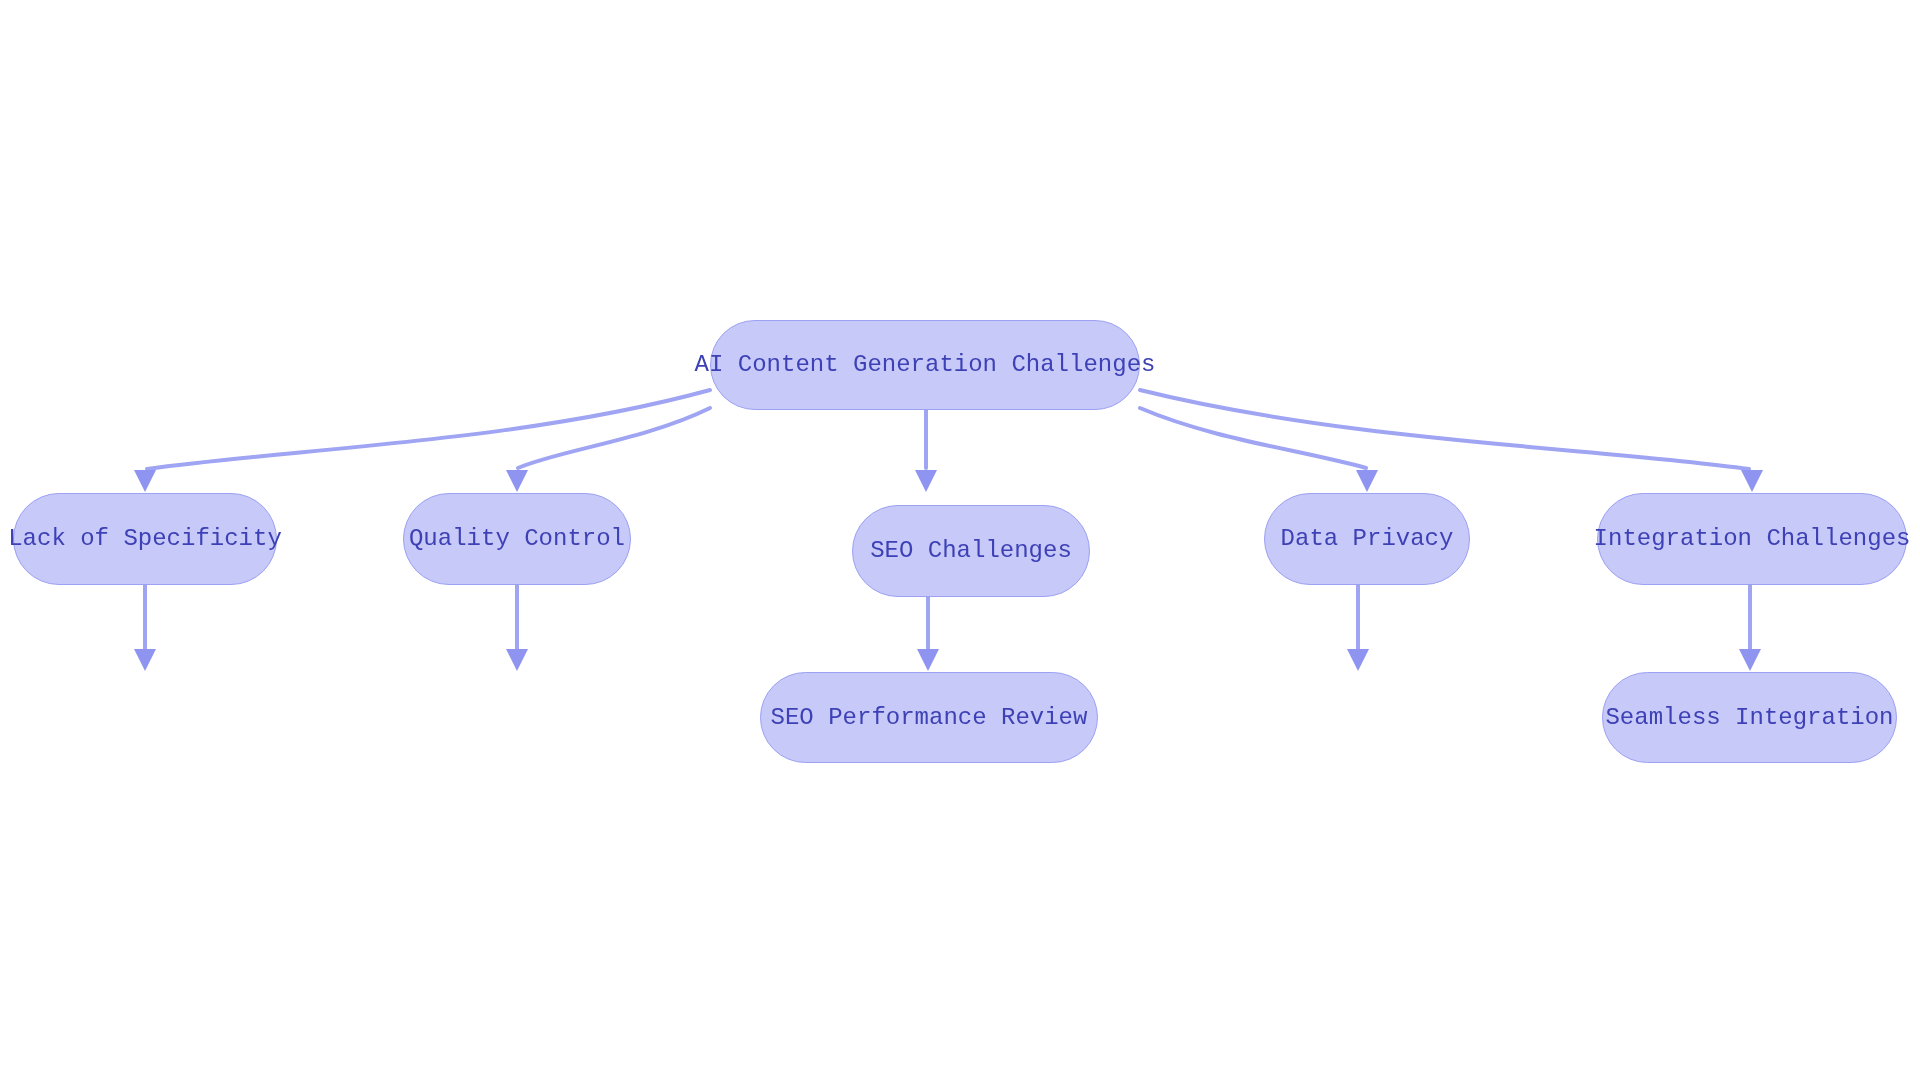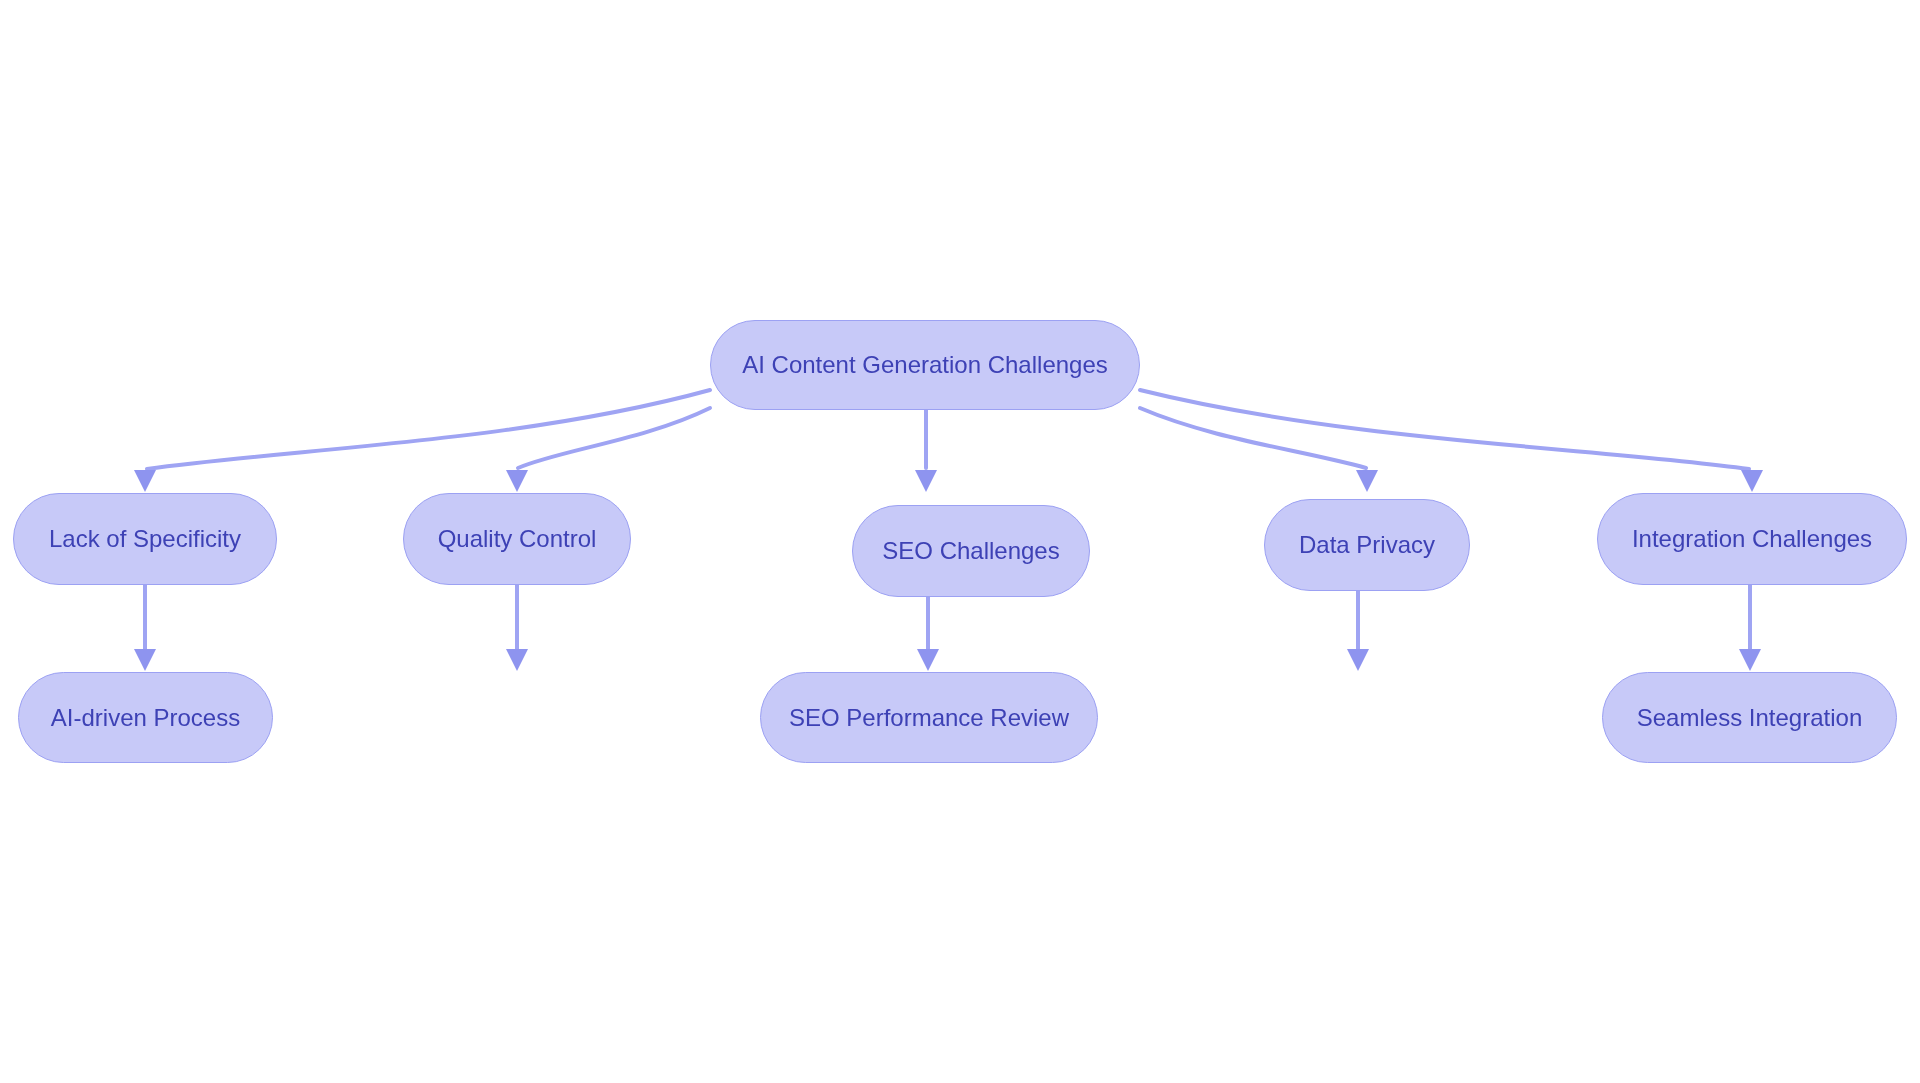--- a/index.html
+++ b/index.html
@@ -12,7 +12,7 @@
     width: 1920px;
     height: 1031px;
     background: var(--background, #ffffff);
-    font-family: Liberation Sans, sans-serif;
+    font-family: Liberation Mono, monospace;
     overflow: hidden;
   }
   svg.edges {

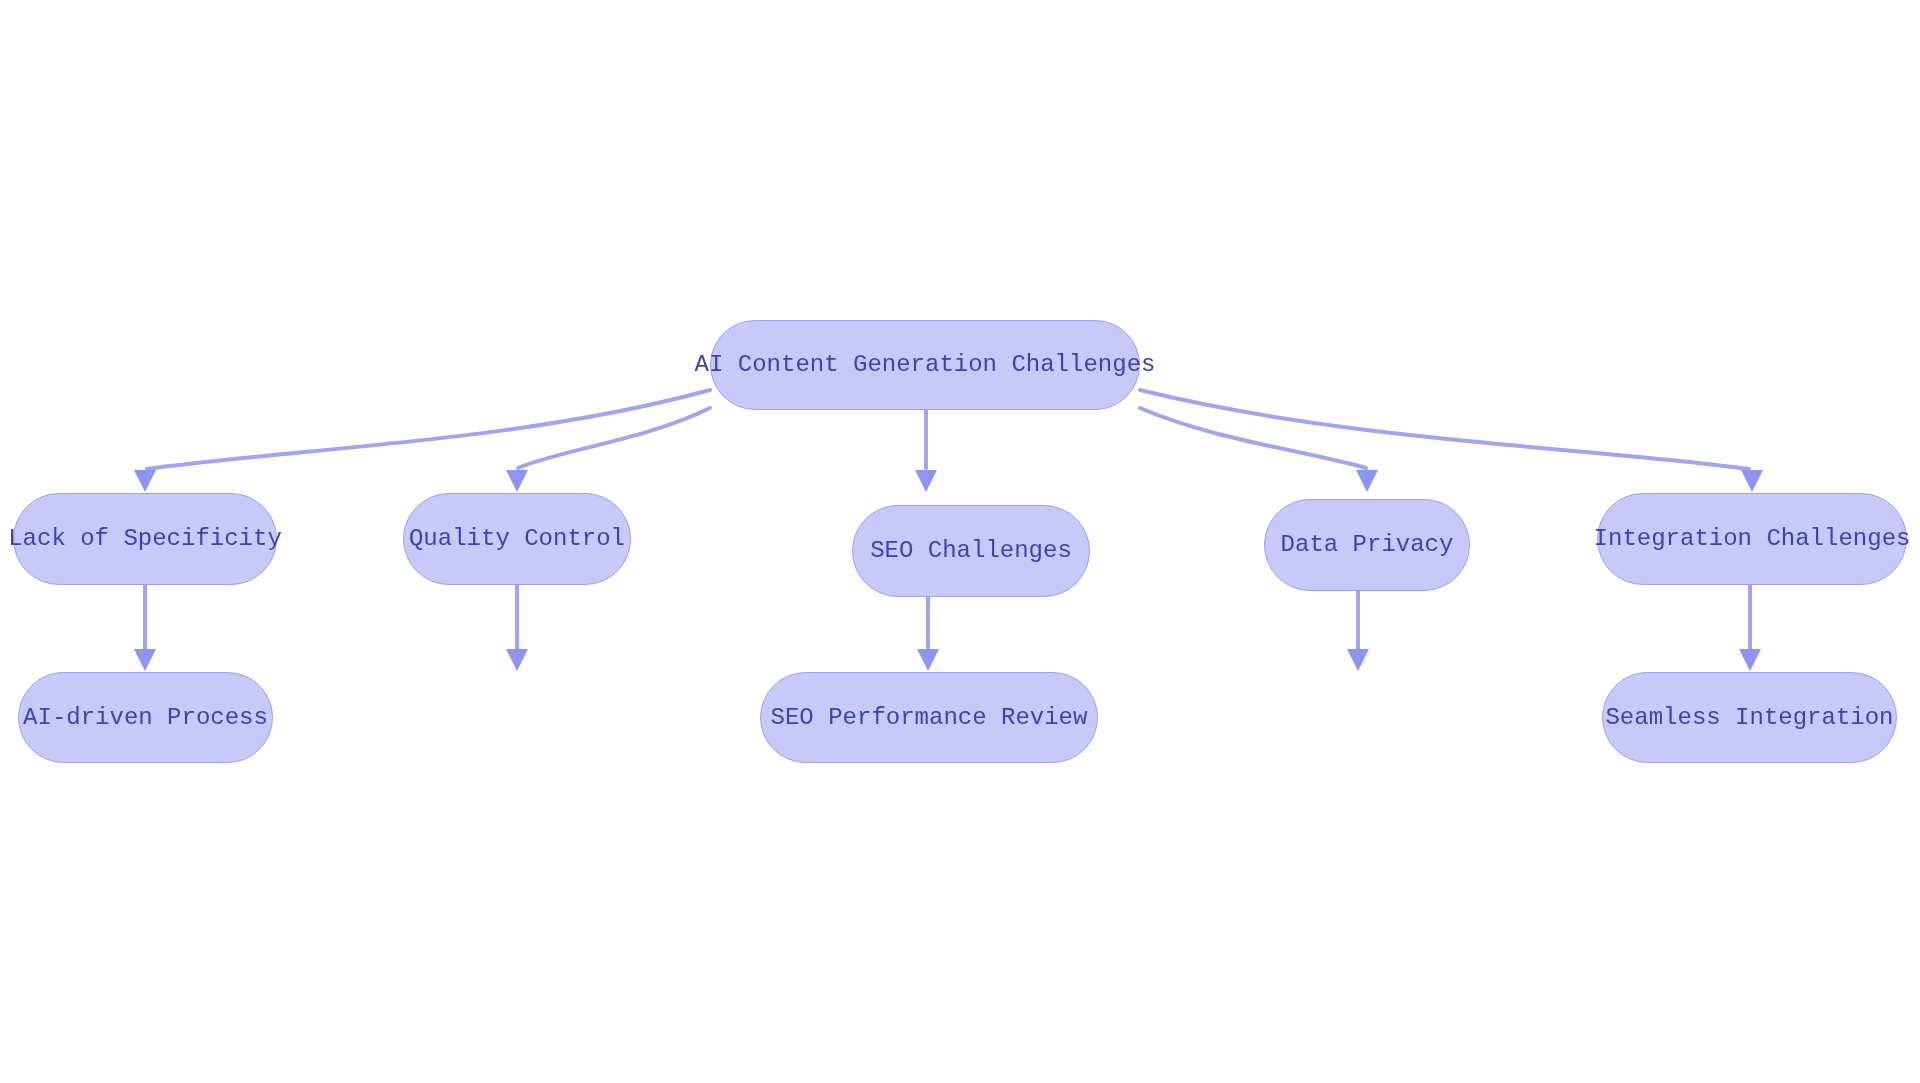--- a/index.html
+++ b/index.html
@@ -52,7 +52,7 @@
   #node-c1   { left: 13px;   top: 493px; width: 264px; height: 92px; }
   #node-c2   { left: 403px;  top: 493px; width: 228px; height: 92px; }
   #node-c3   { left: 852px;  top: 493px; width: 238px; height: 92px; margin-top: 12px; }
-  #node-c4   { left: 1264px; top: 493px; width: 206px; height: 92px; margin-top: 6px; }
+  #node-c4   { left: 1264px; top: 493px; width: 206px; height: 92px; }
   #node-c5   { left: 1597px; top: 493px; width: 310px; height: 92px; }
   #node-g1   { left: 18px;   top: 672px; width: 255px; height: 91px; }
   #node-g2   { left: 358px;  top: 672px; width: 317px; height: 91px; }

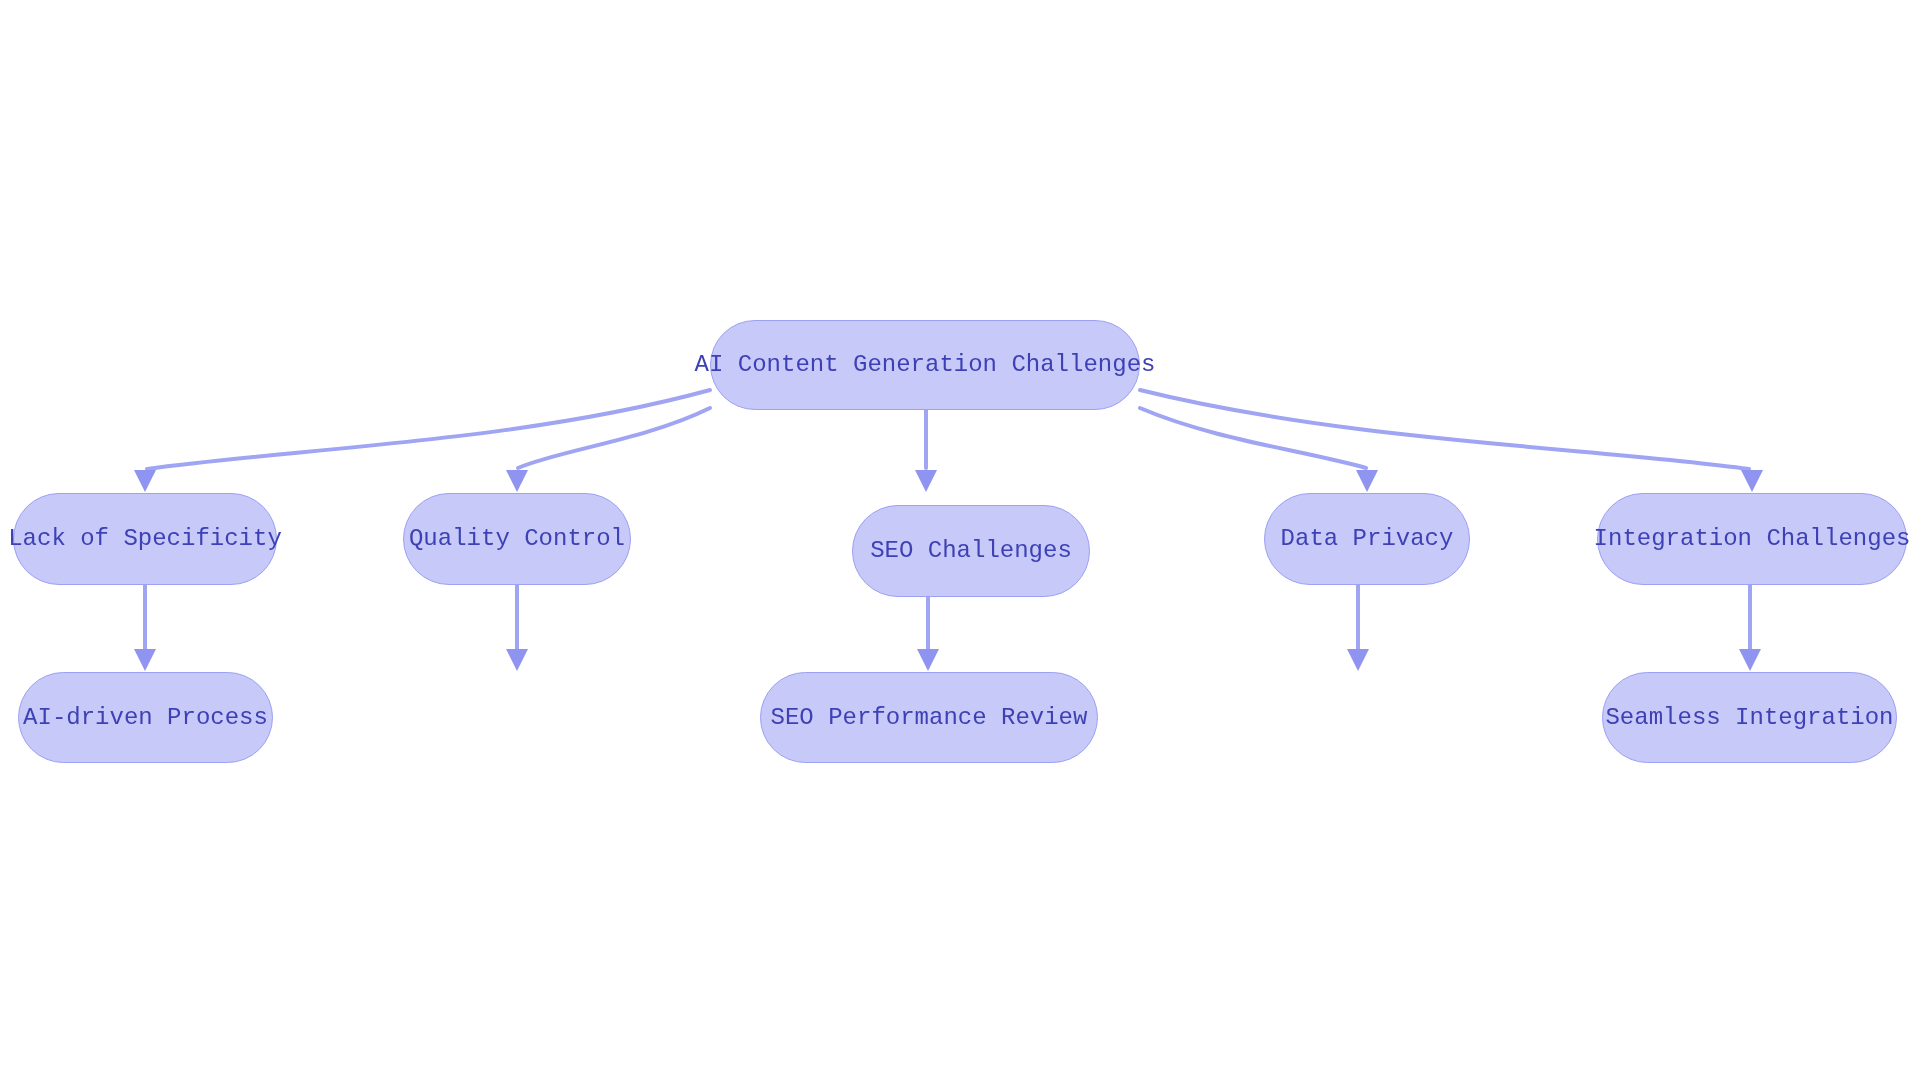--- a/index.html
+++ b/index.html
@@ -118,9 +118,6 @@
     <span>Integration Challenges</span>
   </div>
 
-  <div class="node" id="node-g1">
-    <span>AI-driven Process</span>
-  </div>
   <div class="node" id="node-g3">
     <span>SEO Performance Review</span>
   </div>

